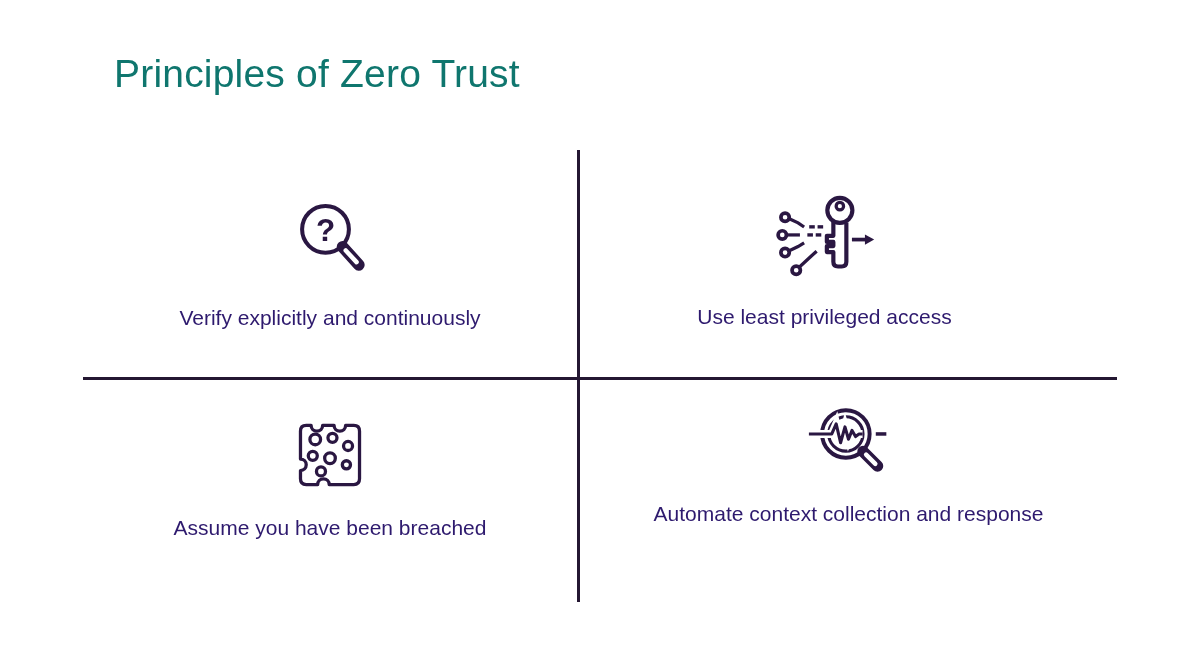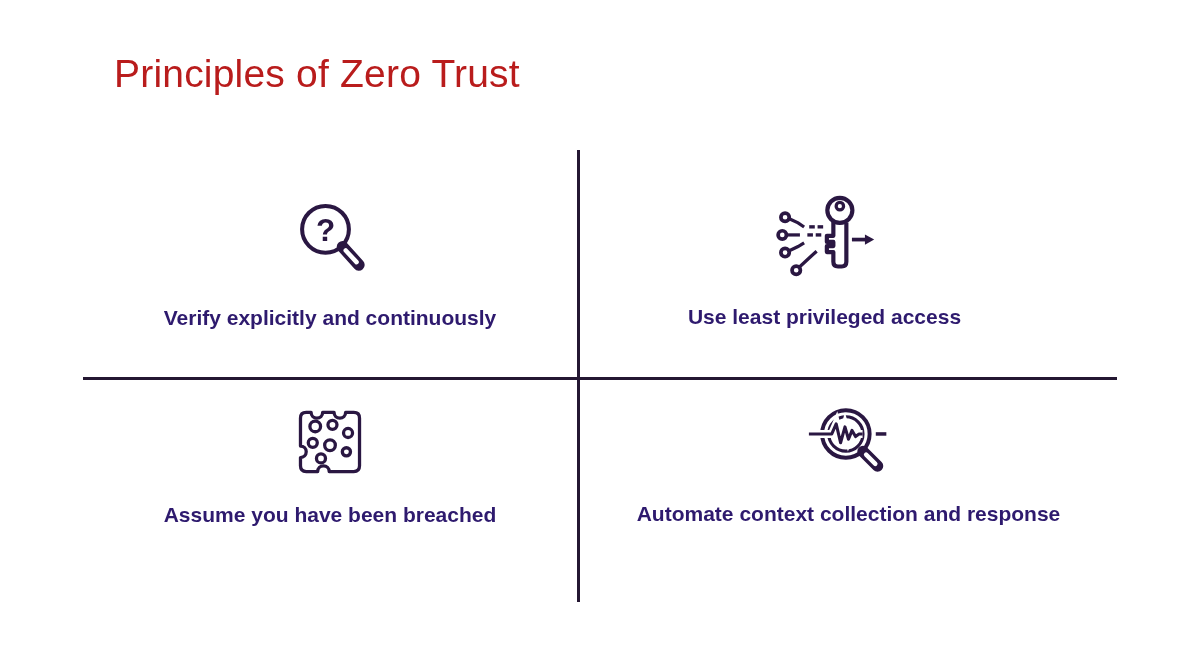--- a/index.html
+++ b/index.html
@@ -16,7 +16,7 @@
     left: 114px; top: 52px;
     font-size: 39px;
     font-weight: 400;
-    color: #b91c1c;
+    color: #0f766e;
     letter-spacing: 0.2px;
     white-space: nowrap;
   }

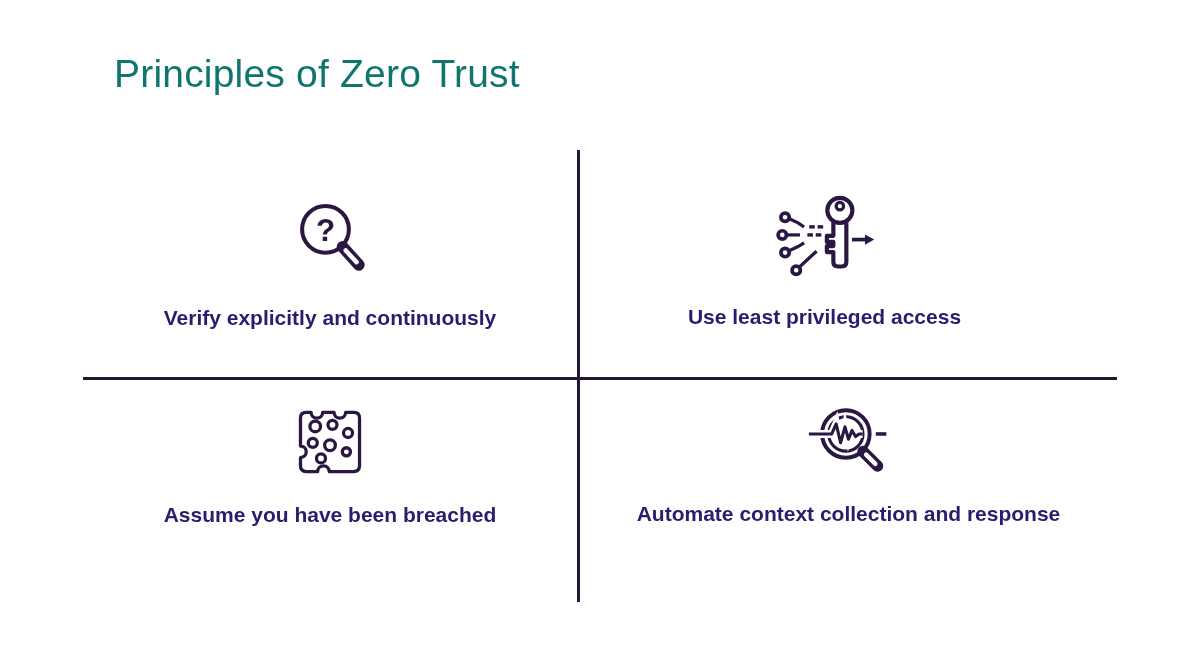--- a/index.html
+++ b/index.html
@@ -43,7 +43,7 @@
 
   .q-label {
     font-size: 21px;
-    font-weight: 700;
+    font-weight: 400;
     color: #2E1A6E;
     text-align: center;
     white-space: nowrap;

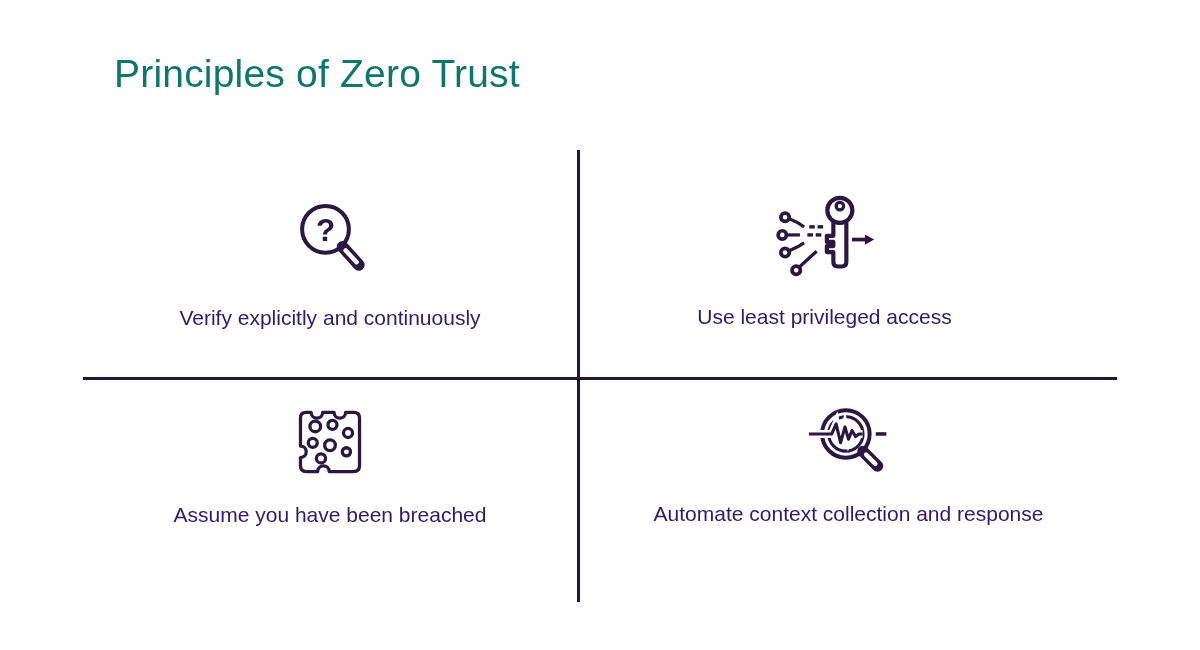--- a/index.html
+++ b/index.html
@@ -32,7 +32,7 @@
   }
   .q-tl { left: 85px;  top: 150px; width: 490px; height: 224px; padding-top: 46px; }
   .q-tr { left: 558px; top: 150px; width: 533px; height: 224px; padding-top: 44px; }
-  .q-bl { left: 85px;  top: 401px; width: 490px; height: 218px; }
+  .q-bl { left: 85px;  top: 381px; width: 490px; height: 218px; padding-top: 33px; }
   .q-br { left: 582px; top: 397px; width: 533px; height: 218px; }
 
   .q-icon { flex: 0 0 auto; }

